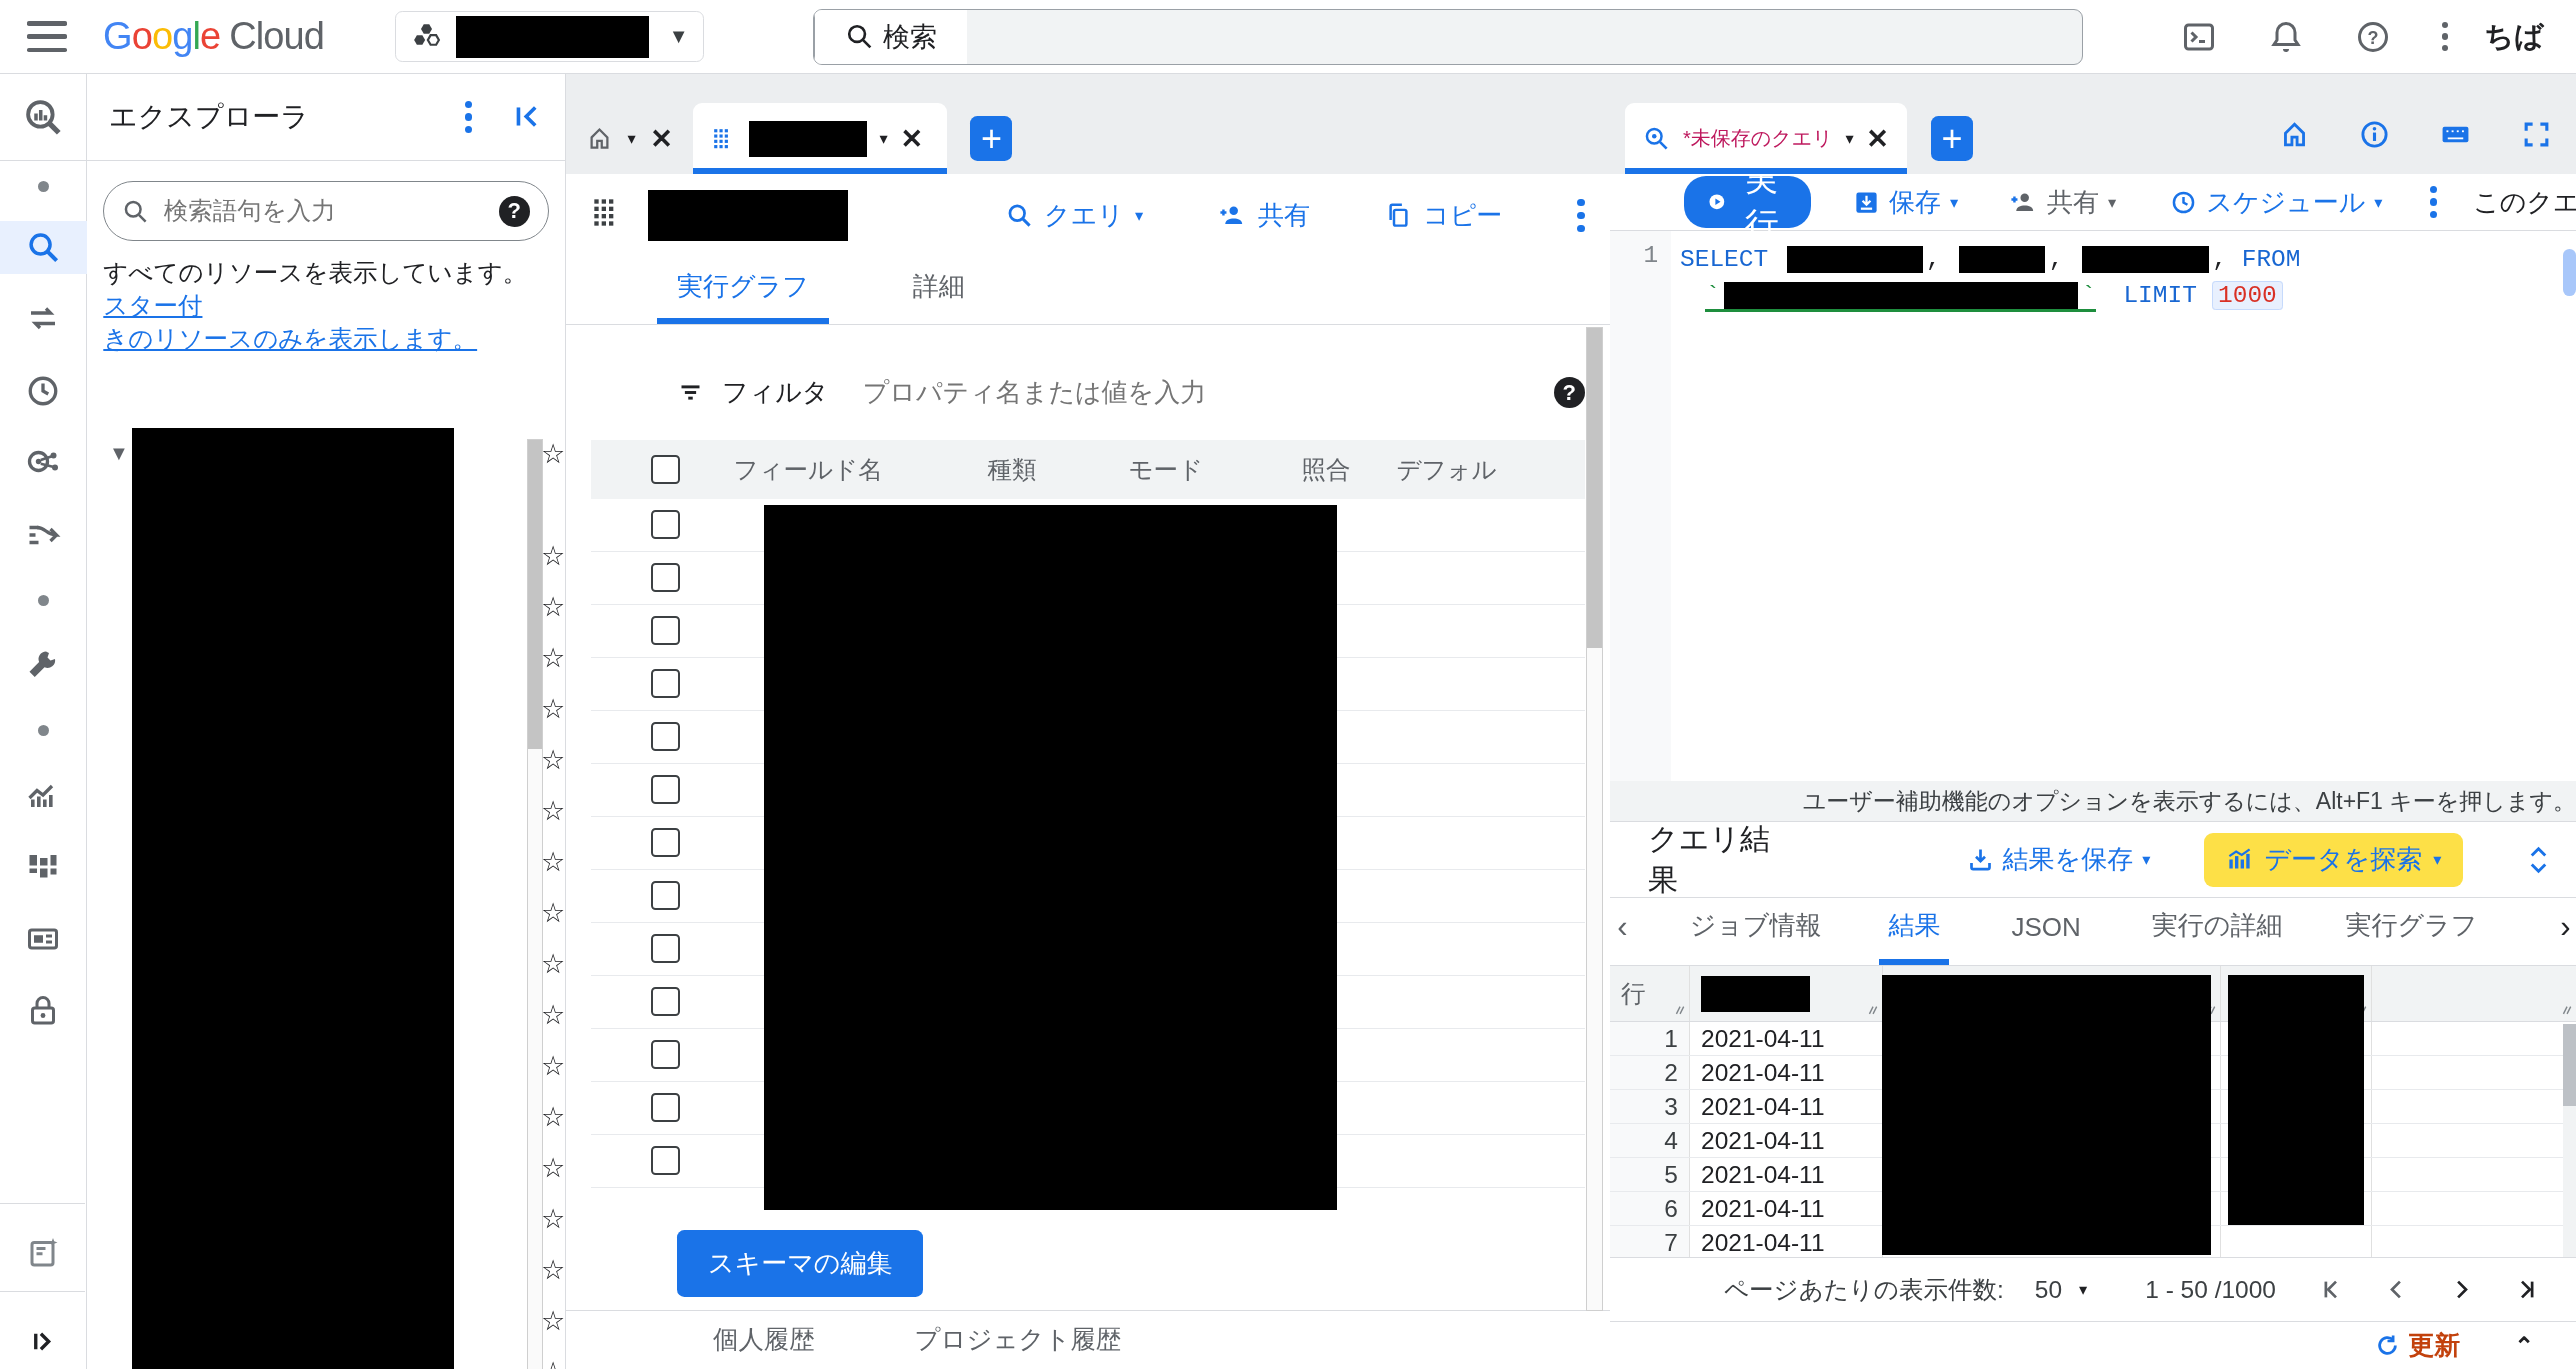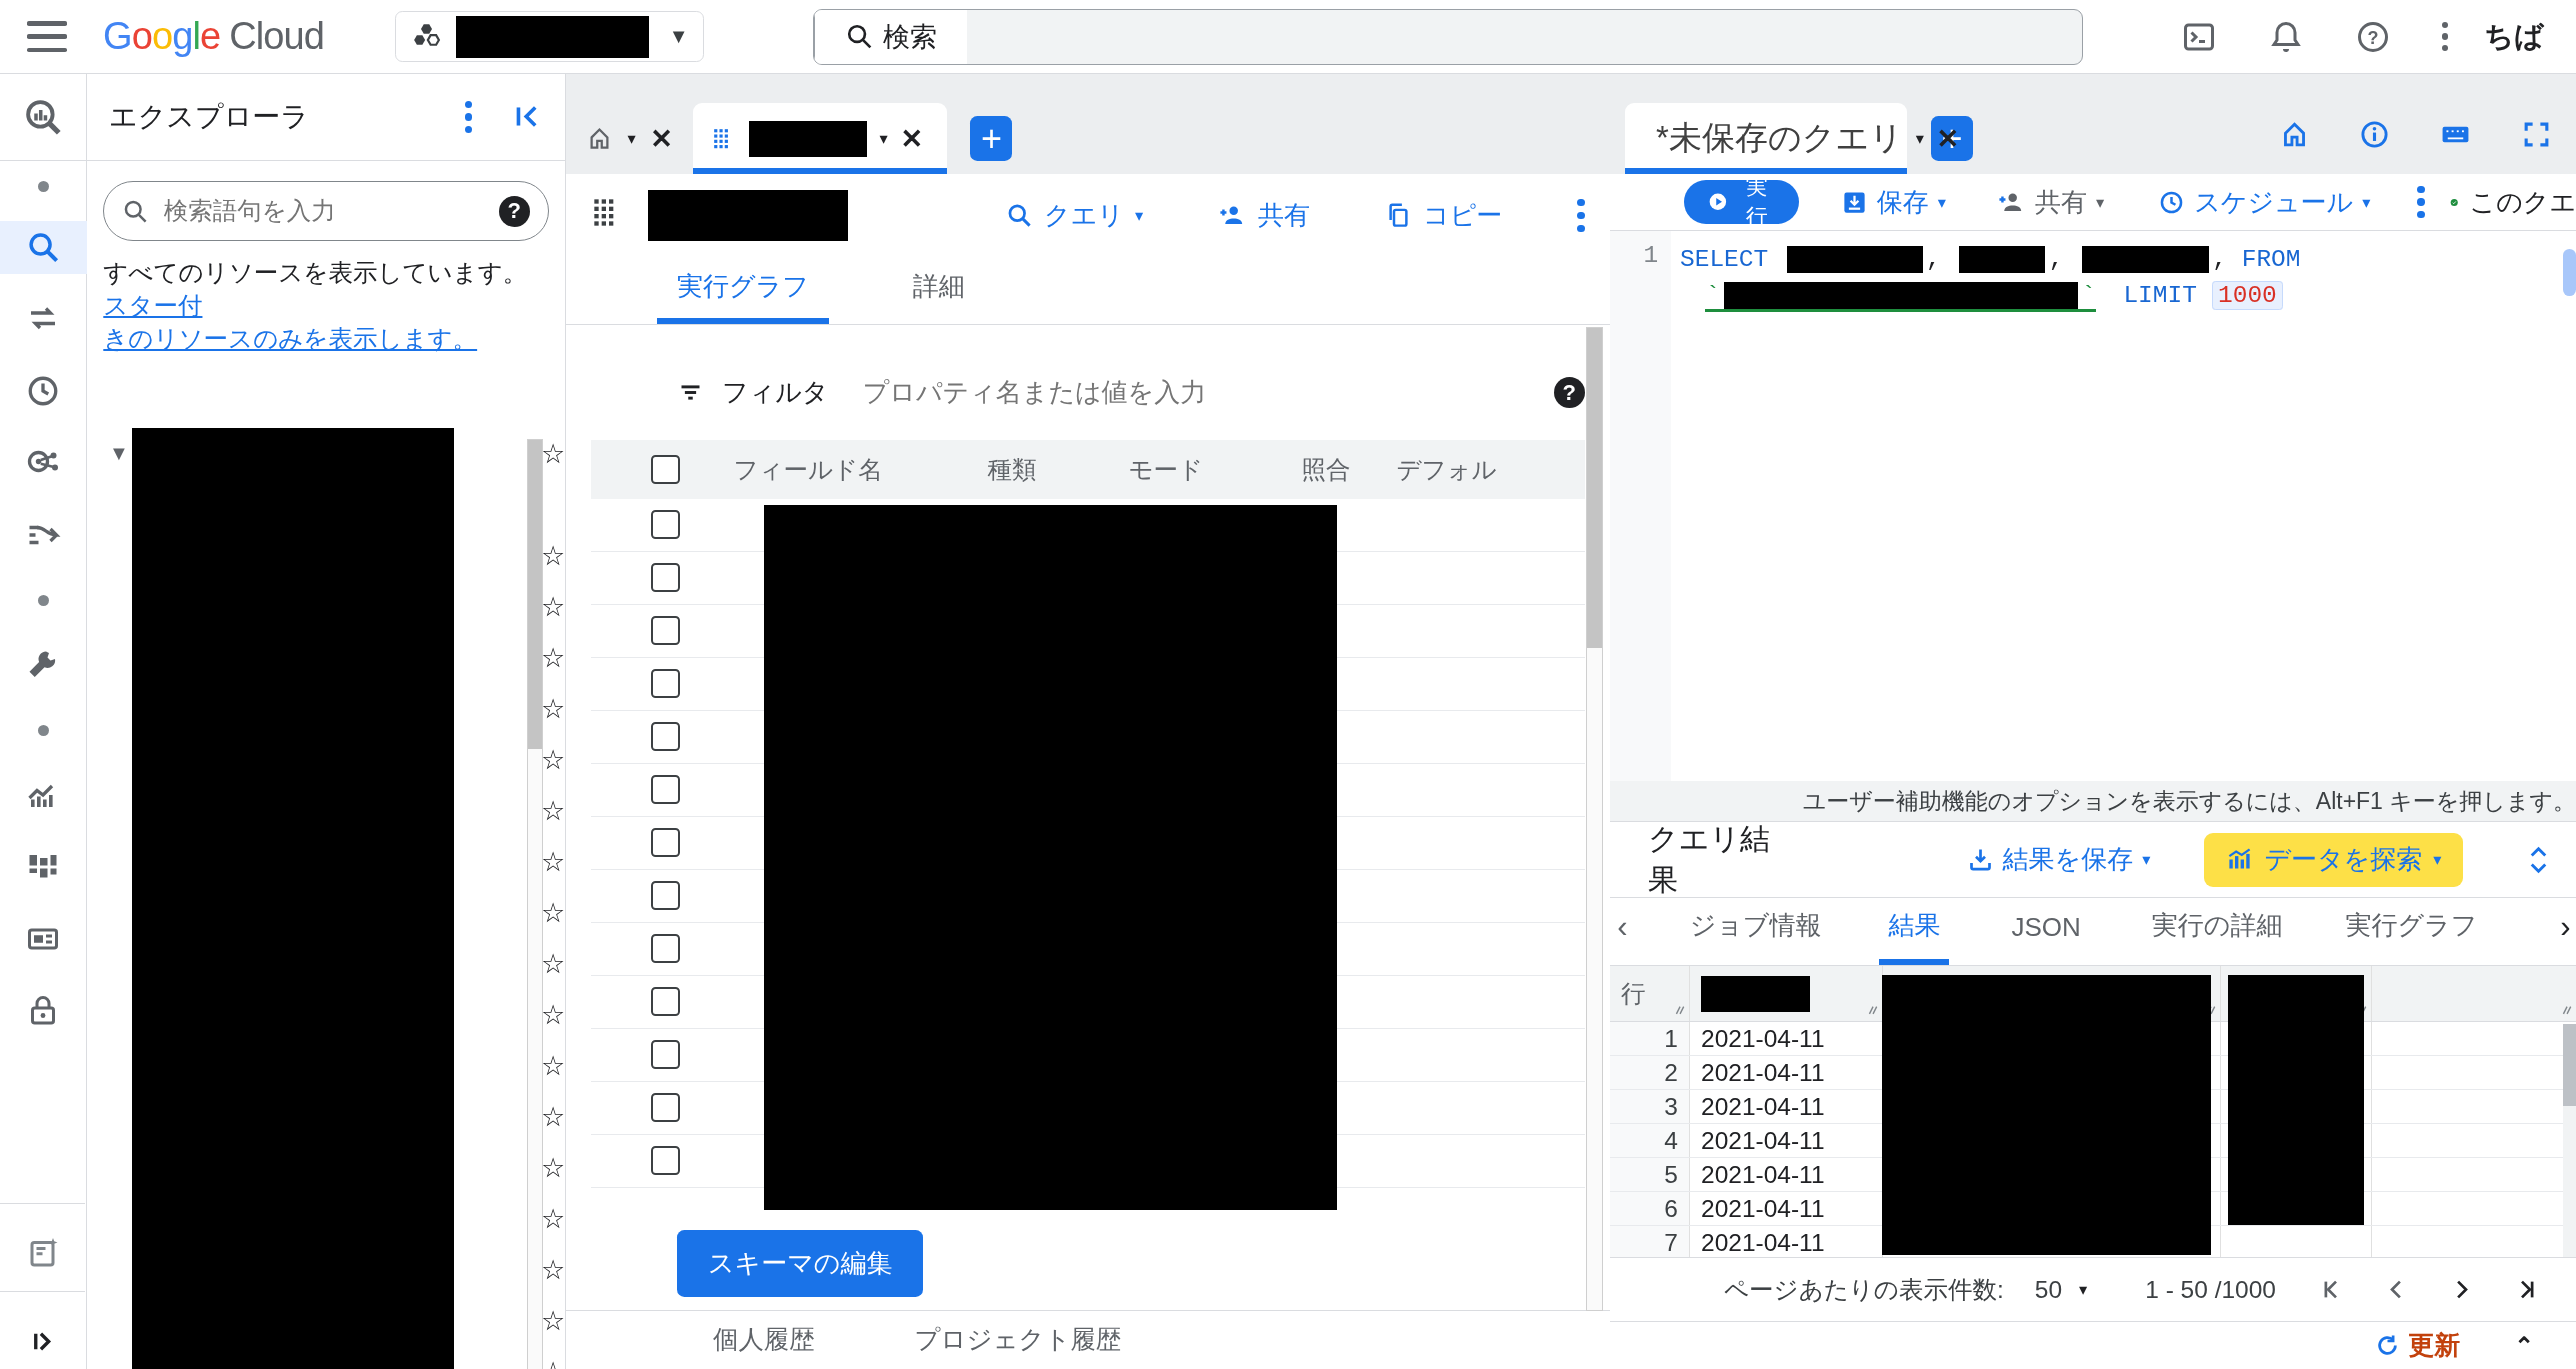--- a/index.html
+++ b/index.html
@@ -731,7 +731,7 @@
         <line x1="15" y1="15" x2="21" y2="21" stroke="#1a73e8" stroke-width="2.4"></line>
         <circle cx="10" cy="10" r="2" fill="#1a73e8"></circle>
       </svg>
-      <span style="color:#404040;font-size:33px;white-space:nowrap">*未保存のクエリ</span>
+      <span style="color:#be185d;font-size:20px;white-space:nowrap">*未保存のクエリ</span>
       <span class="caret-s">▾</span>
       <span class="closeX">✕</span>
       <span class="underline"></span>

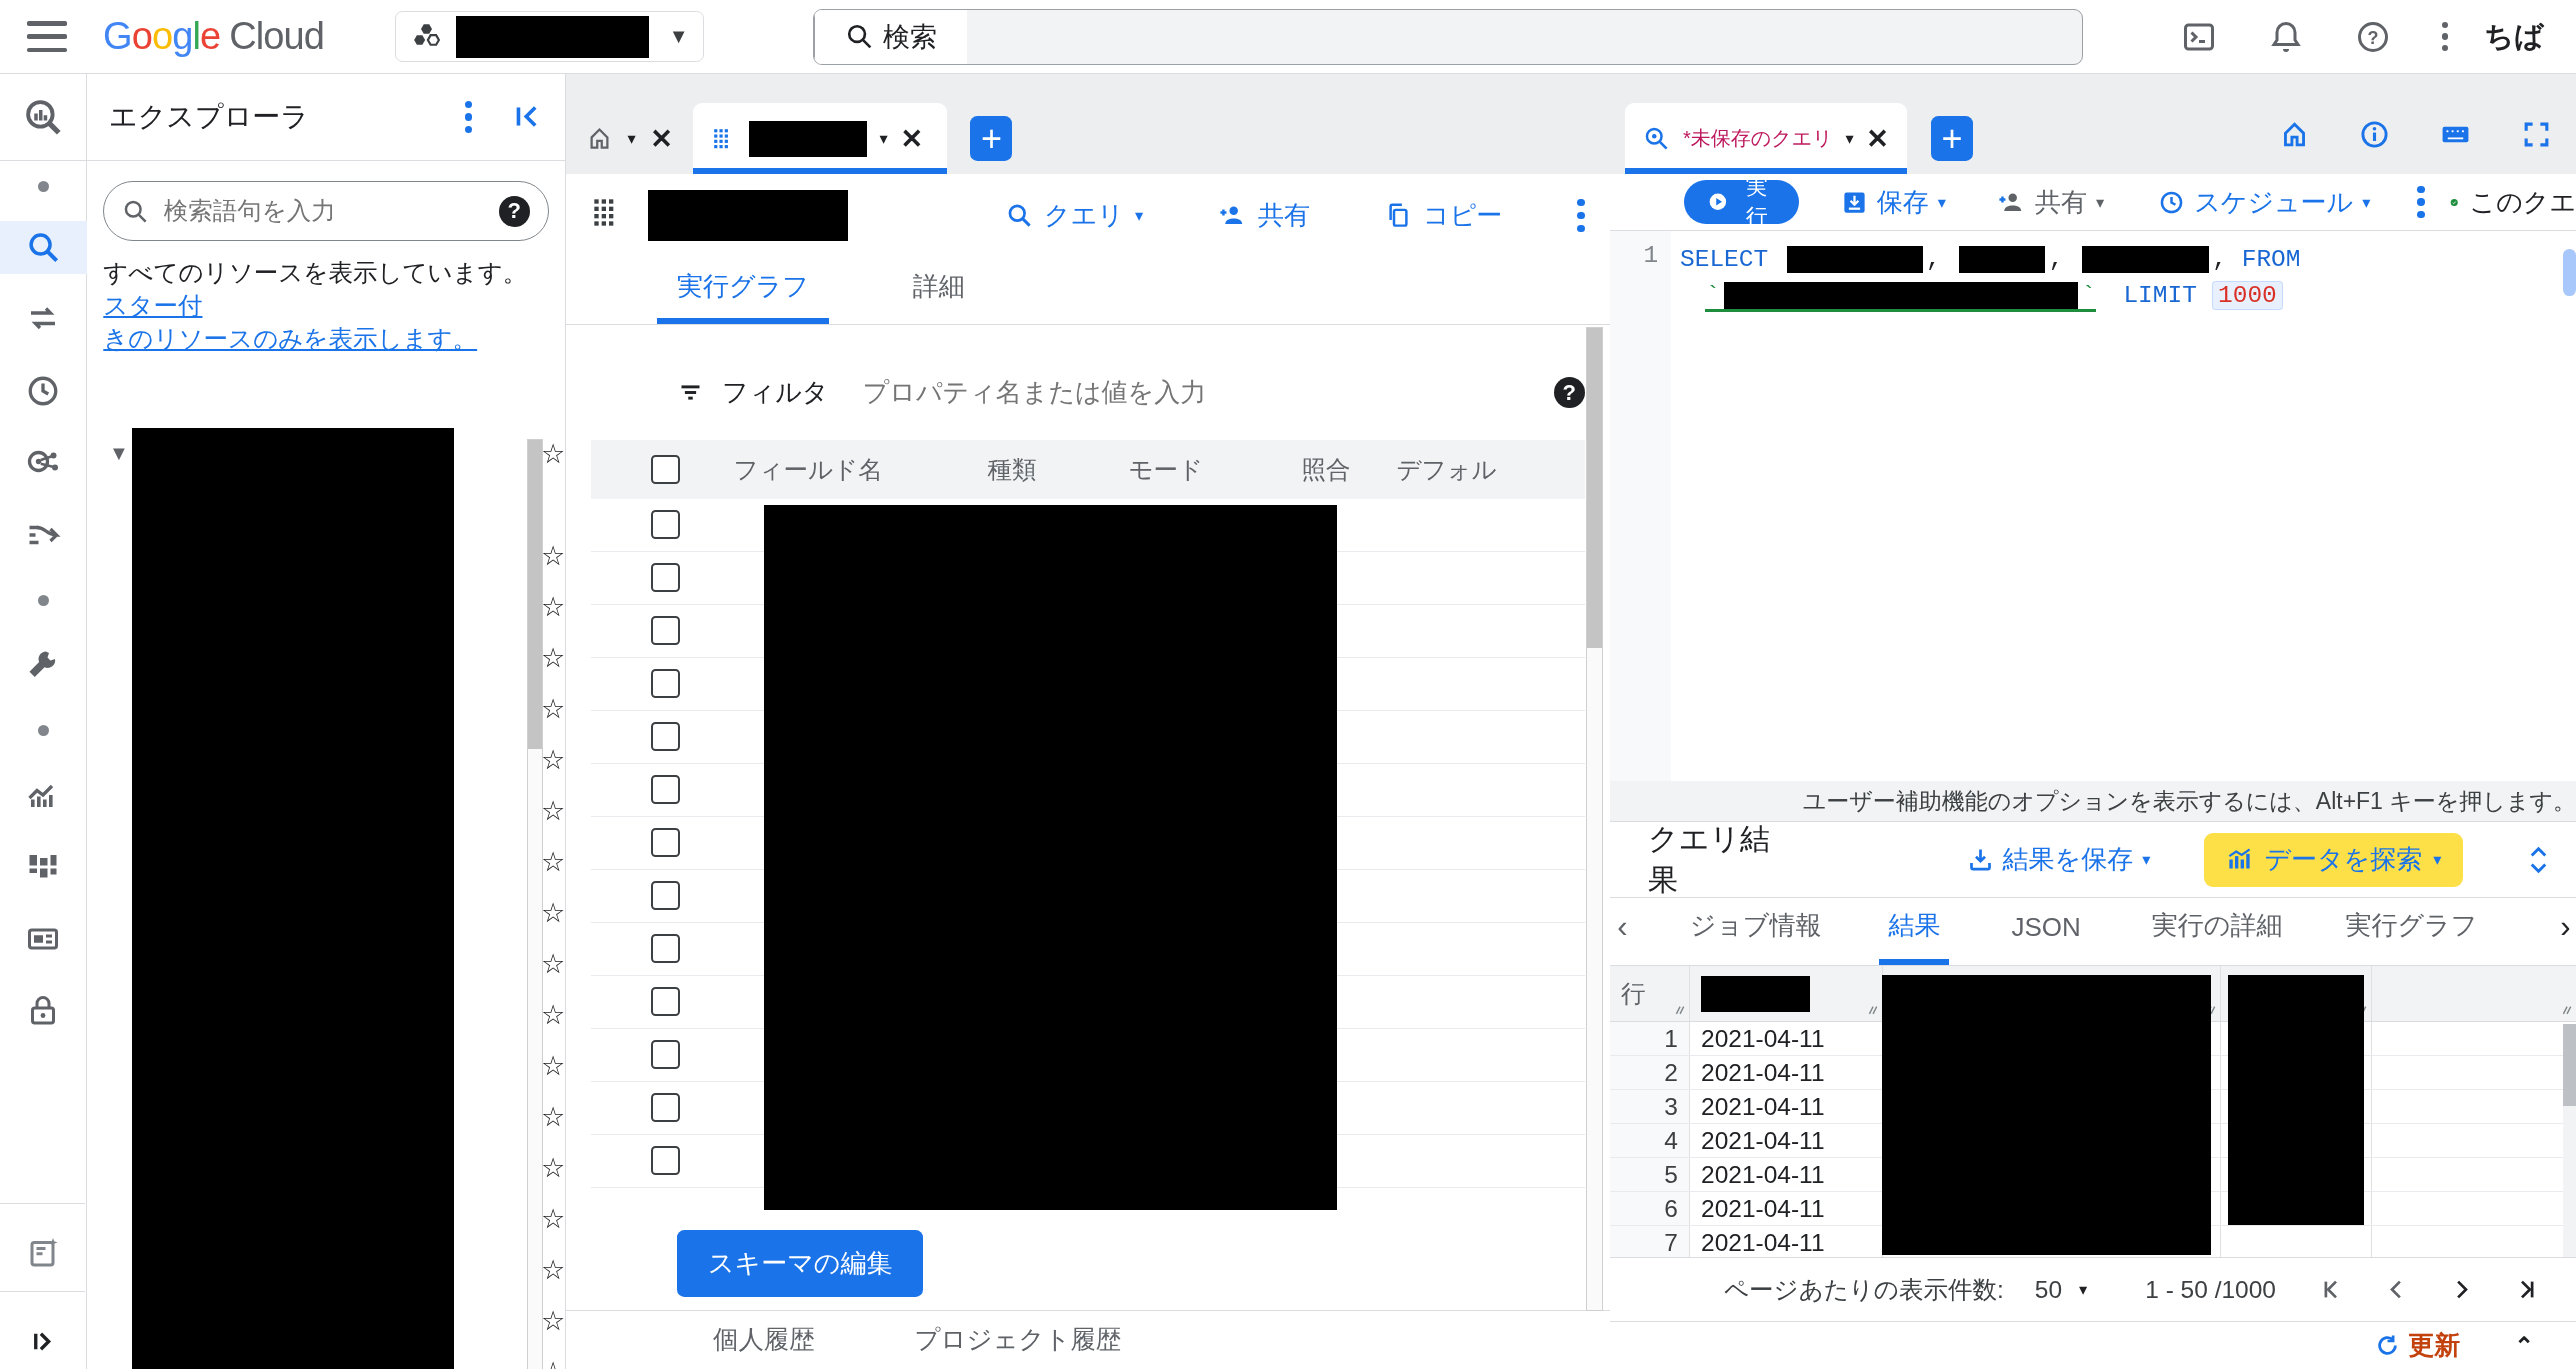--- a/index.html
+++ b/index.html
@@ -107,8 +107,8 @@
 
   
   .qtoolbar { height:57px; border-bottom:1.8px solid #dadce0; display:flex; align-items:center; padding-left:74px; gap:0; background:#fff; }
-  .runbtn { background:#1a73e8; color:#fff; border:none; border-radius:22px; font-size:22px; font-family:inherit;
-    height:44px; padding:0 23.6px; display:flex; align-items:center; gap:11px; cursor:pointer; }
+  .runbtn { background:#1a73e8; color:#fff; border:none; border-radius:22px; font-size:34px; font-family:inherit;
+    height:52px; padding:0 23.6px; display:flex; align-items:center; gap:11px; cursor:pointer; }
   .tool { display:flex; align-items:center; gap:9px; font-size:26px; color:#1a73e8; cursor:pointer; white-space:nowrap; }
   .tool.gray { color:#5f6368; }
   .tool .caret-s { color:inherit; }

